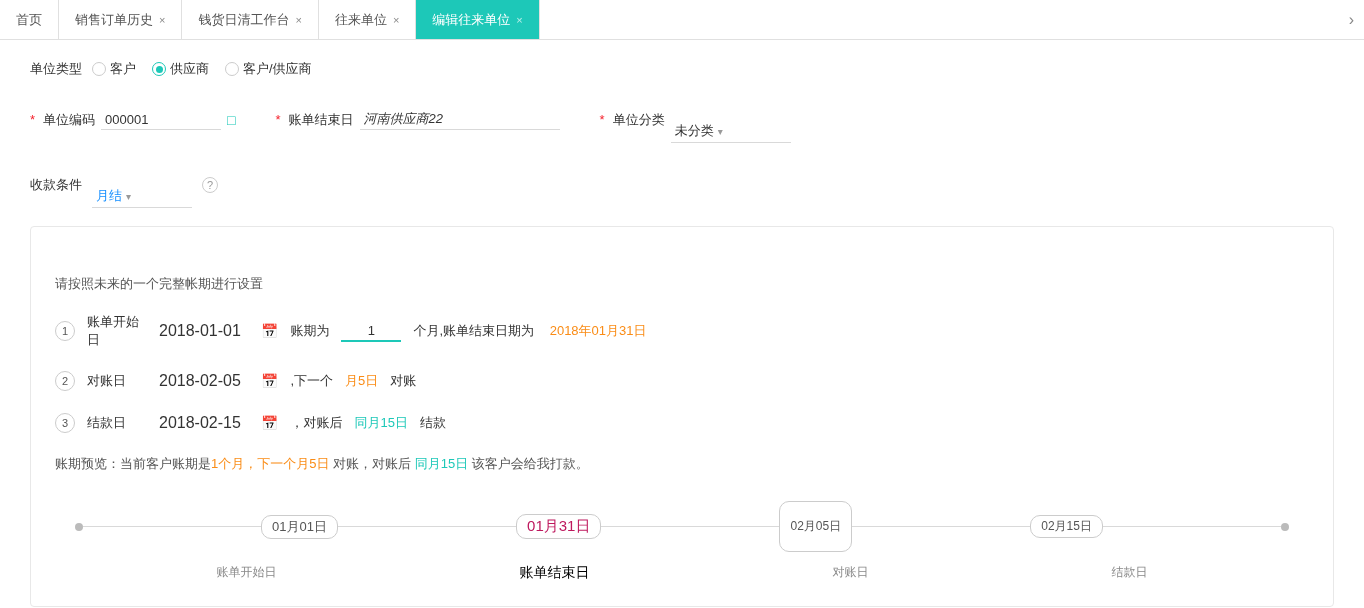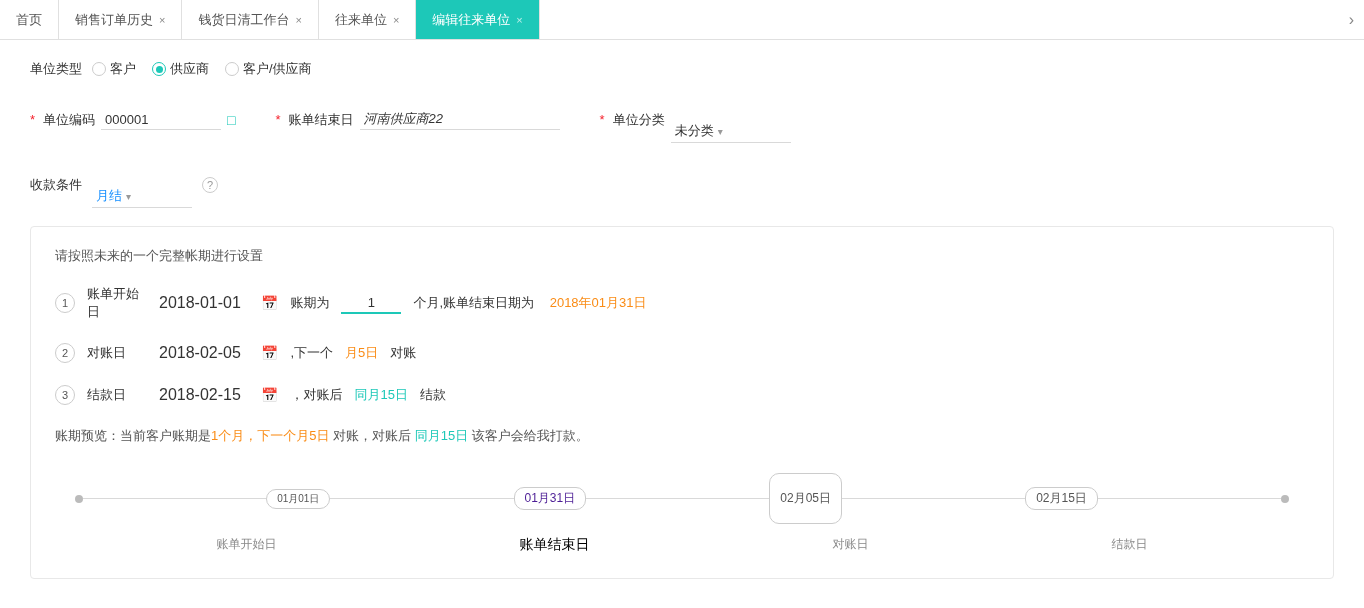--- a/index.html
+++ b/index.html
@@ -166,6 +166,7 @@
       font-size: 13px;
       color: #555;
       margin-bottom: 20px;
+      margin-top: 28px;
     }
 
     

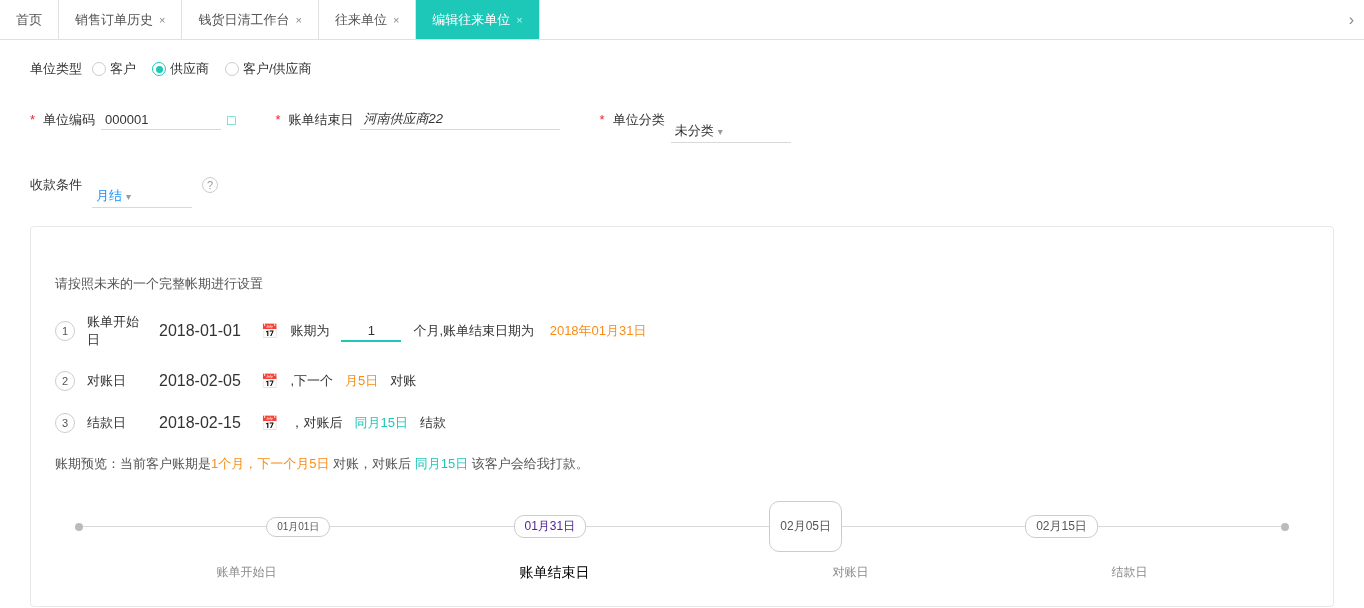--- a/index.html
+++ b/index.html
@@ -343,7 +343,7 @@
     <div style="display:flex; align-items:center; padding: 8px 20px; position:relative;" id="timeline-container">
     <div style="width: 8px; height: 8px; border-radius: 50%; background: rgb(187, 187, 187); flex-shrink: 0;"></div>
         <div style="flex: 1 1 0%; height: 1px; background: rgb(217, 217, 217);"></div>
-        <div style="border: 1px solid rgb(204, 204, 204); border-radius: 10px; padding: 2px 10px; font-size: 10px; color: rgb(85, 85, 85); background: rgb(255, 255, 255); white-space: nowrap;">01月01日</div>
+        <div style="border: 1px solid rgb(204, 204, 204); border-radius: 10px; padding: 2px 10px; font-size: 13px; color: rgb(85, 85, 85); background: rgb(255, 255, 255); white-space: nowrap;">01月01日</div>
         <div style="flex: 1 1 0%; height: 1px; background: rgb(217, 217, 217);"></div>
         <div style="border: 1px solid rgb(204, 204, 204); border-radius: 10px; padding: 2px 10px; font-size: 12px; color: #4c1d95; background: rgb(255, 255, 255); white-space: nowrap;">01月31日</div>
         <div style="flex: 1 1 0%; height: 1px; background: rgb(217, 217, 217);"></div>

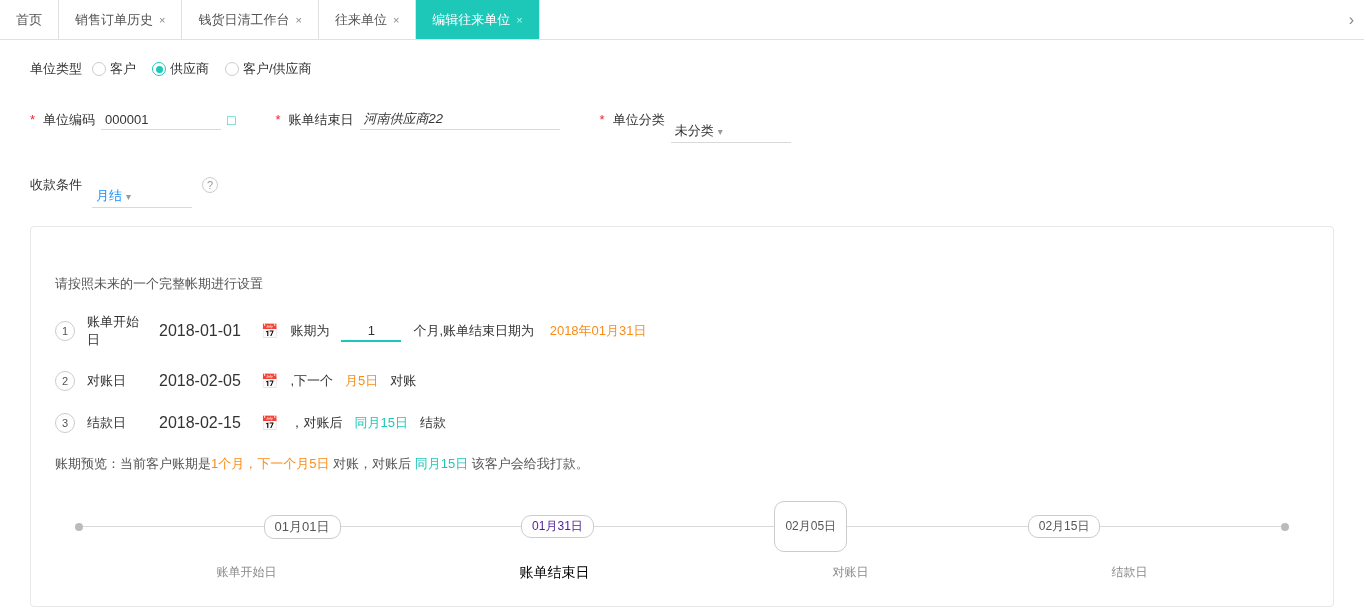--- a/index.html
+++ b/index.html
@@ -345,7 +345,7 @@
         <div style="flex: 1 1 0%; height: 1px; background: rgb(217, 217, 217);"></div>
         <div style="border: 1px solid rgb(204, 204, 204); border-radius: 10px; padding: 2px 10px; font-size: 13px; color: rgb(85, 85, 85); background: rgb(255, 255, 255); white-space: nowrap;">01月01日</div>
         <div style="flex: 1 1 0%; height: 1px; background: rgb(217, 217, 217);"></div>
-        <div style="border: 1px solid rgb(204, 204, 204); border-radius: 10px; padding: 2px 10px; font-size: 12px; color: #4c1d95; background: rgb(255, 255, 255); white-space: nowrap;">01月31日</div>
+        <div style="border: 1px solid rgb(204, 204, 204); border-radius: 10px; padding: 2px 10px; font-size: 15px; color: #be185d; background: rgb(255, 255, 255); white-space: nowrap;">01月31日</div>
         <div style="flex: 1 1 0%; height: 1px; background: rgb(217, 217, 217);"></div>
         <div style="border: 1px solid rgb(204, 204, 204); border-radius: 10px; padding: 16px 10px; font-size: 12px; color: rgb(85, 85, 85); background: rgb(255, 255, 255); white-space: nowrap;">02月05日</div>
         <div style="flex: 1 1 0%; height: 1px; background: rgb(217, 217, 217);"></div>

